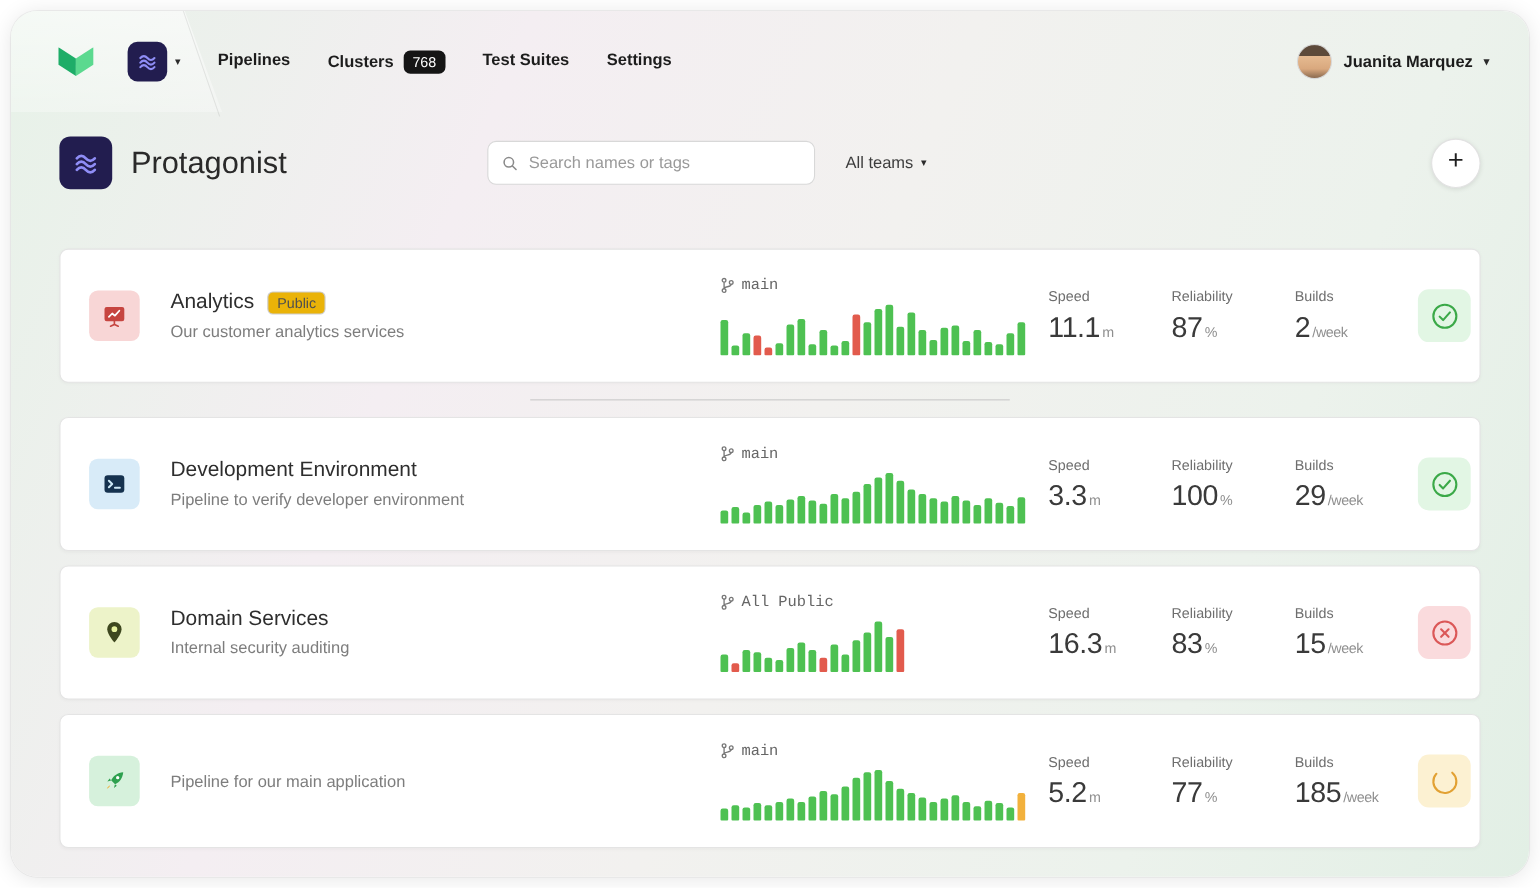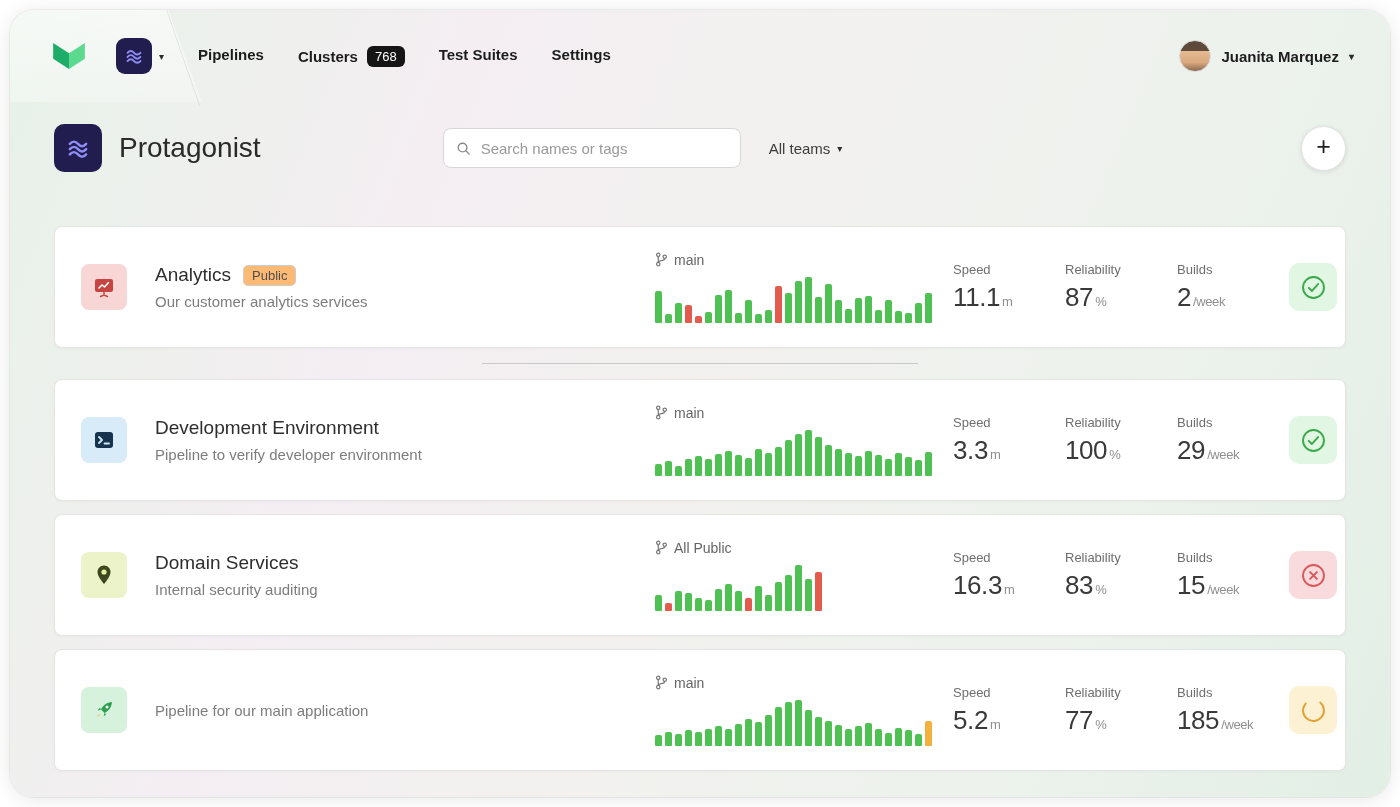--- a/index.html
+++ b/index.html
@@ -56,7 +56,7 @@
   .vis-badge { border:1px solid #cdcdcd; border-radius:5px; padding:2px 8px; font-size:13px; color:#4f4f4f; background:#fdba74; }
   .p-desc { font-size:15px; color:#7d7d7d; margin:0; }
   .c-chart { width:298px; flex:none; }
-  .branch { display:flex; align-items:center; gap:6px; font-size:14px; color:#666; margin-bottom:8px; font-weight:500; }
+  .branch { display:flex; align-items:center; gap:6px; font-size:14px; color:#666; margin-bottom:8px; font-weight:500;font-family:Liberation Mono, monospace; }
   .bars { display:flex; align-items:flex-end; gap:3px; height:47px; }
   .bar { width:7px; border-radius:2px 2px 1px 1px; }
   .metric { width:112px; flex:none; }

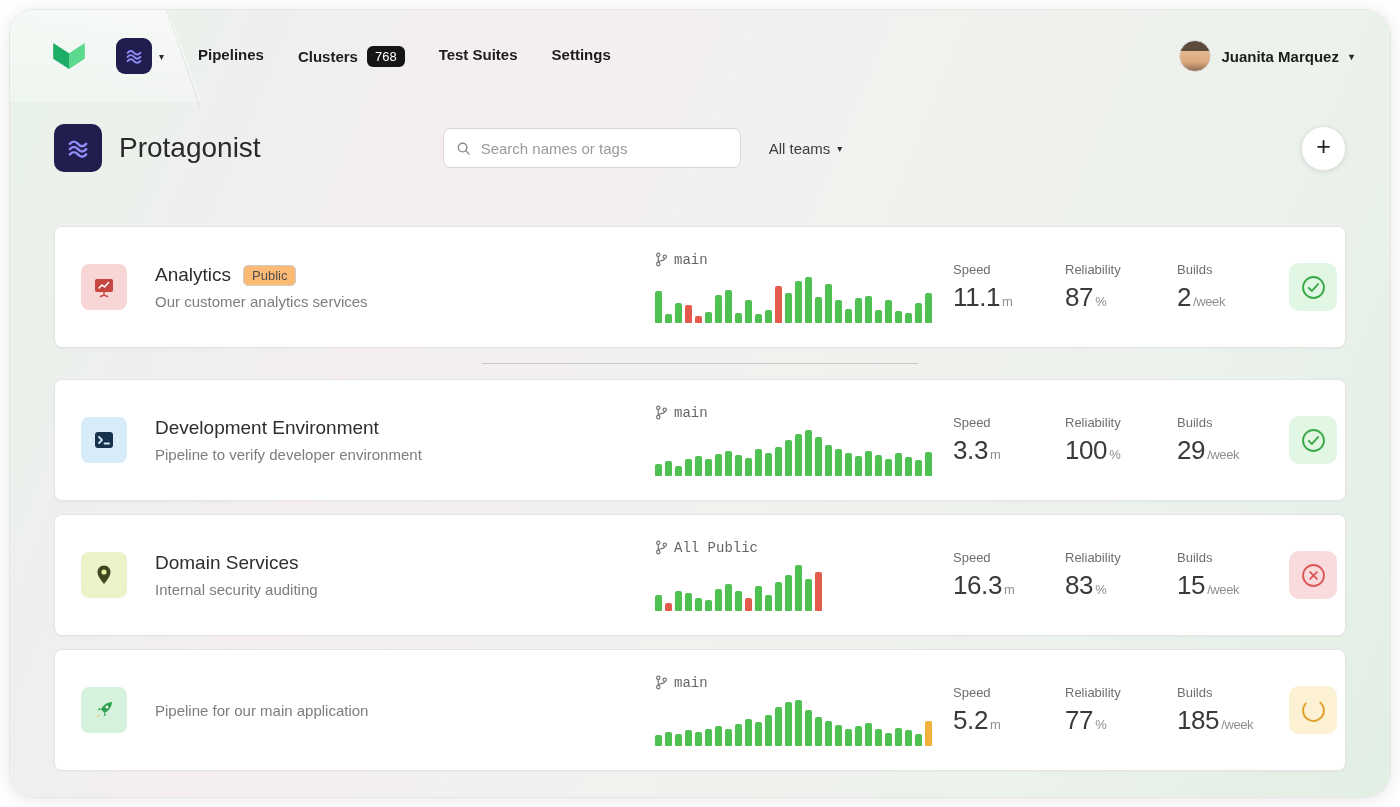--- a/index.html
+++ b/index.html
@@ -53,7 +53,7 @@
   .c-text { width:500px; flex:none; }
   .title-row { display:flex; align-items:center; gap:12px; margin-bottom:7px; }
   .p-name { font-size:19px; font-weight:500; color:#2e2e2e; margin:0; }
-  .vis-badge { border:1px solid #cdcdcd; border-radius:5px; padding:2px 8px; font-size:13px; color:#4f4f4f; background:#fdba74; }
+  .vis-badge { border:1px solid #cdcdcd; border-radius:5px; padding:2px 8px; font-size:13px; color:#4f4f4f; background:#eab308; }
   .p-desc { font-size:15px; color:#7d7d7d; margin:0; }
   .c-chart { width:298px; flex:none; }
   .branch { display:flex; align-items:center; gap:6px; font-size:14px; color:#666; margin-bottom:8px; font-weight:500;font-family:Liberation Mono, monospace; }

